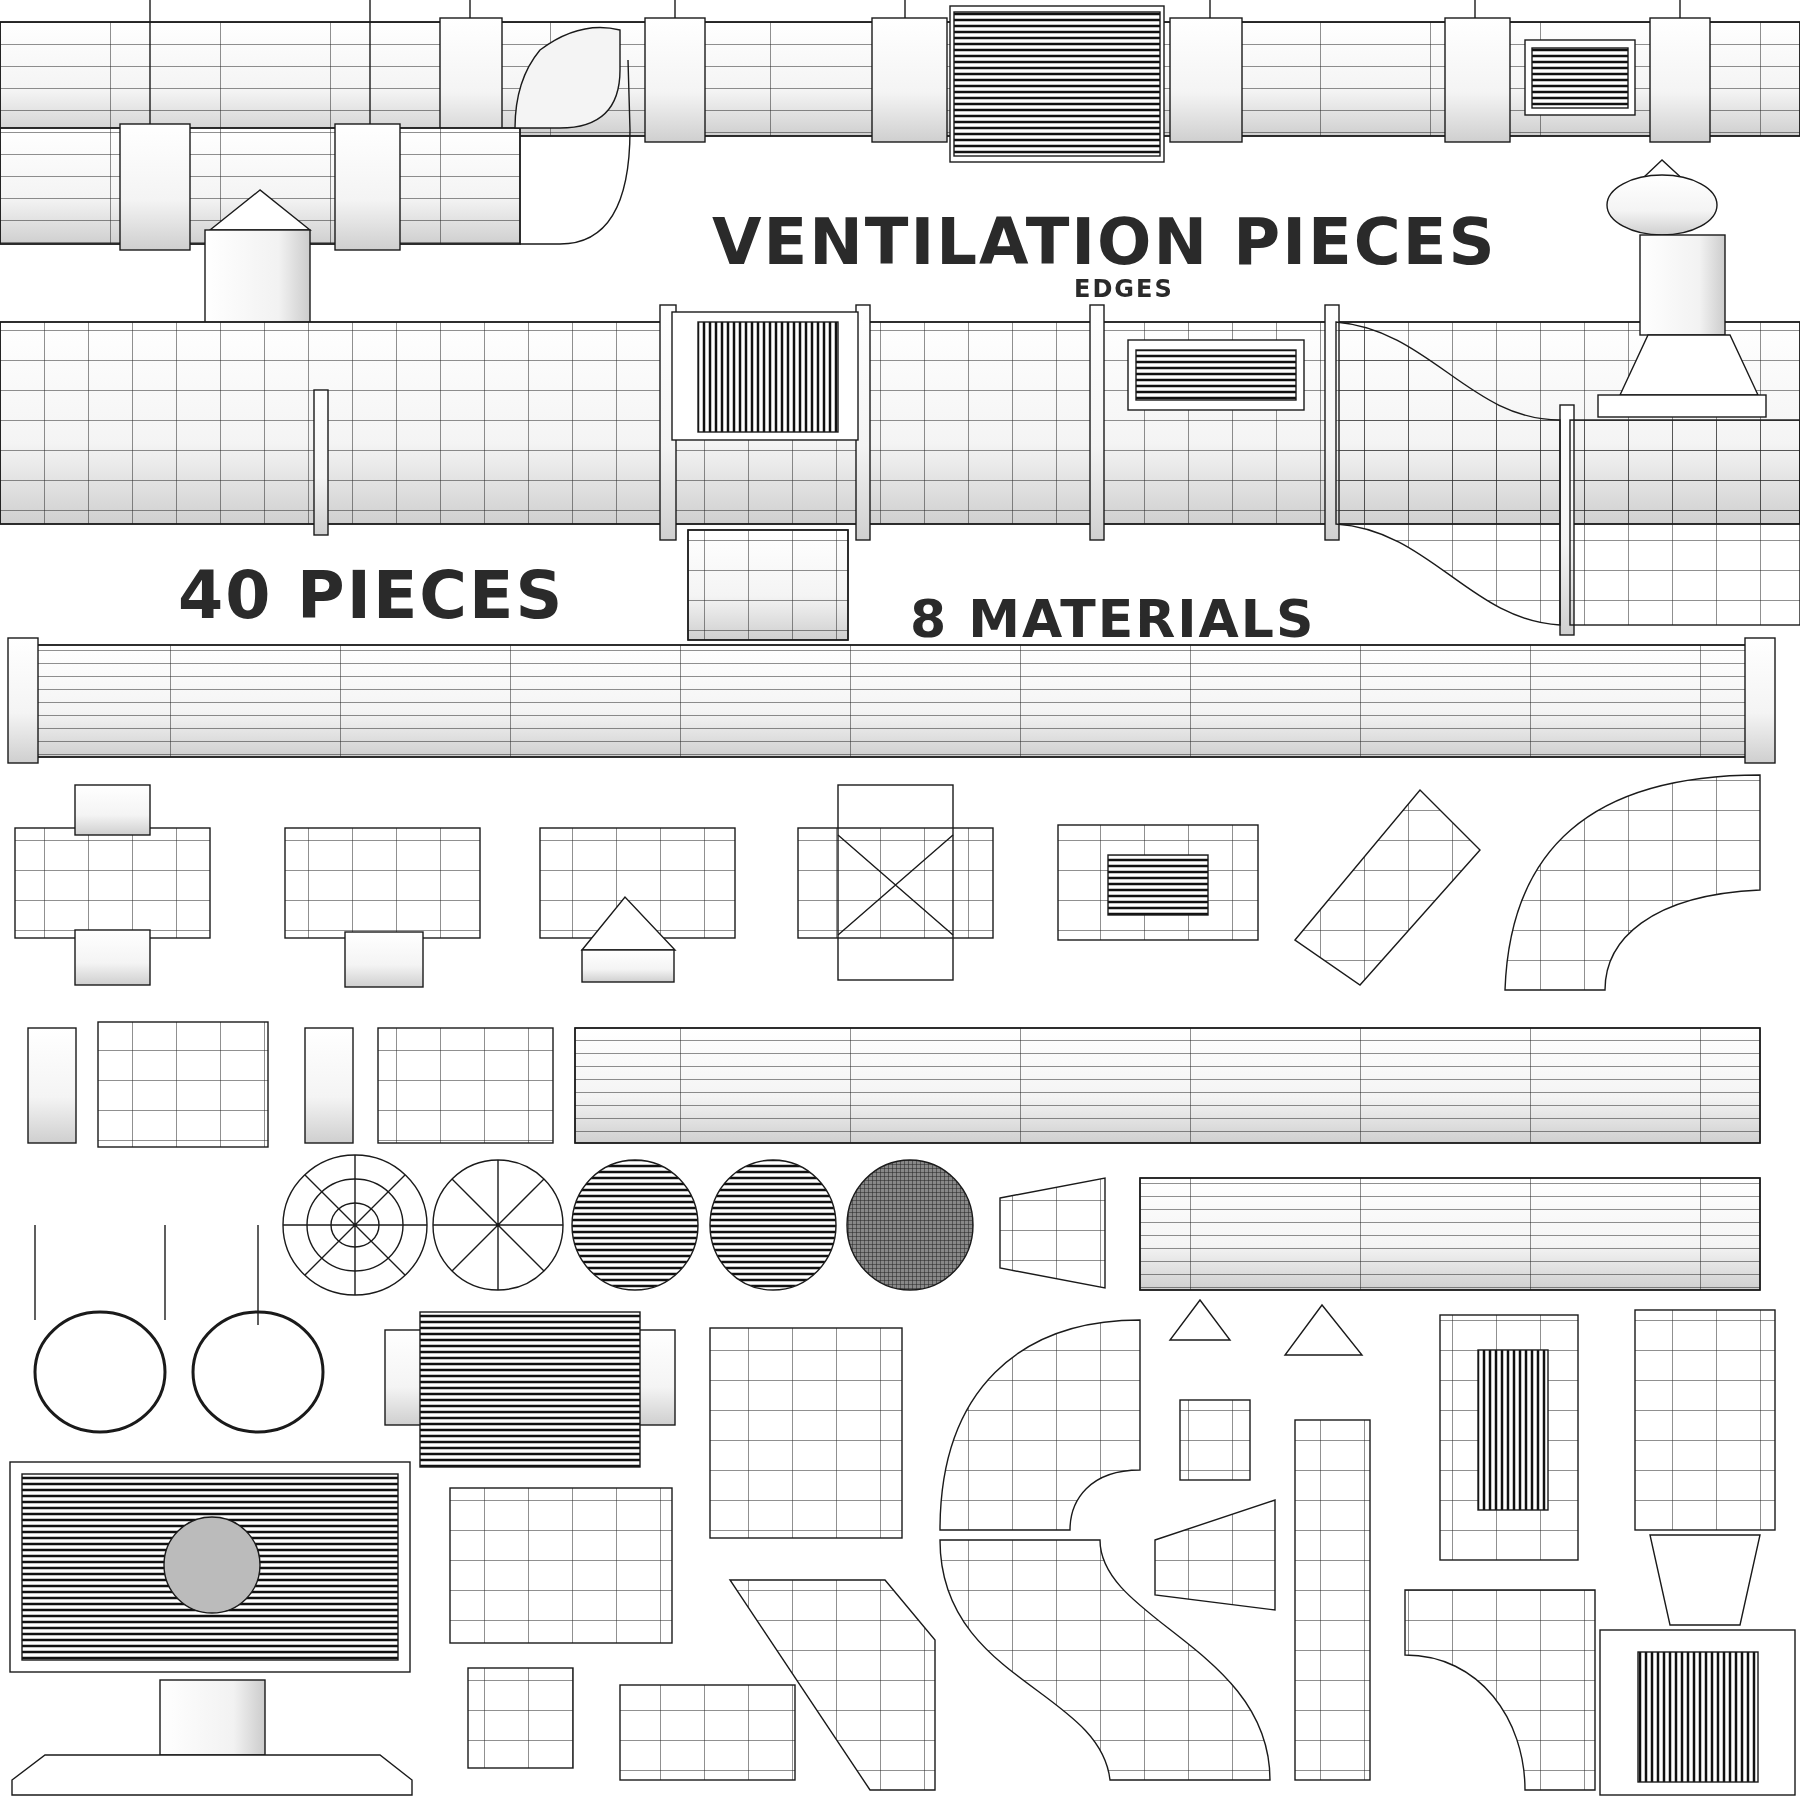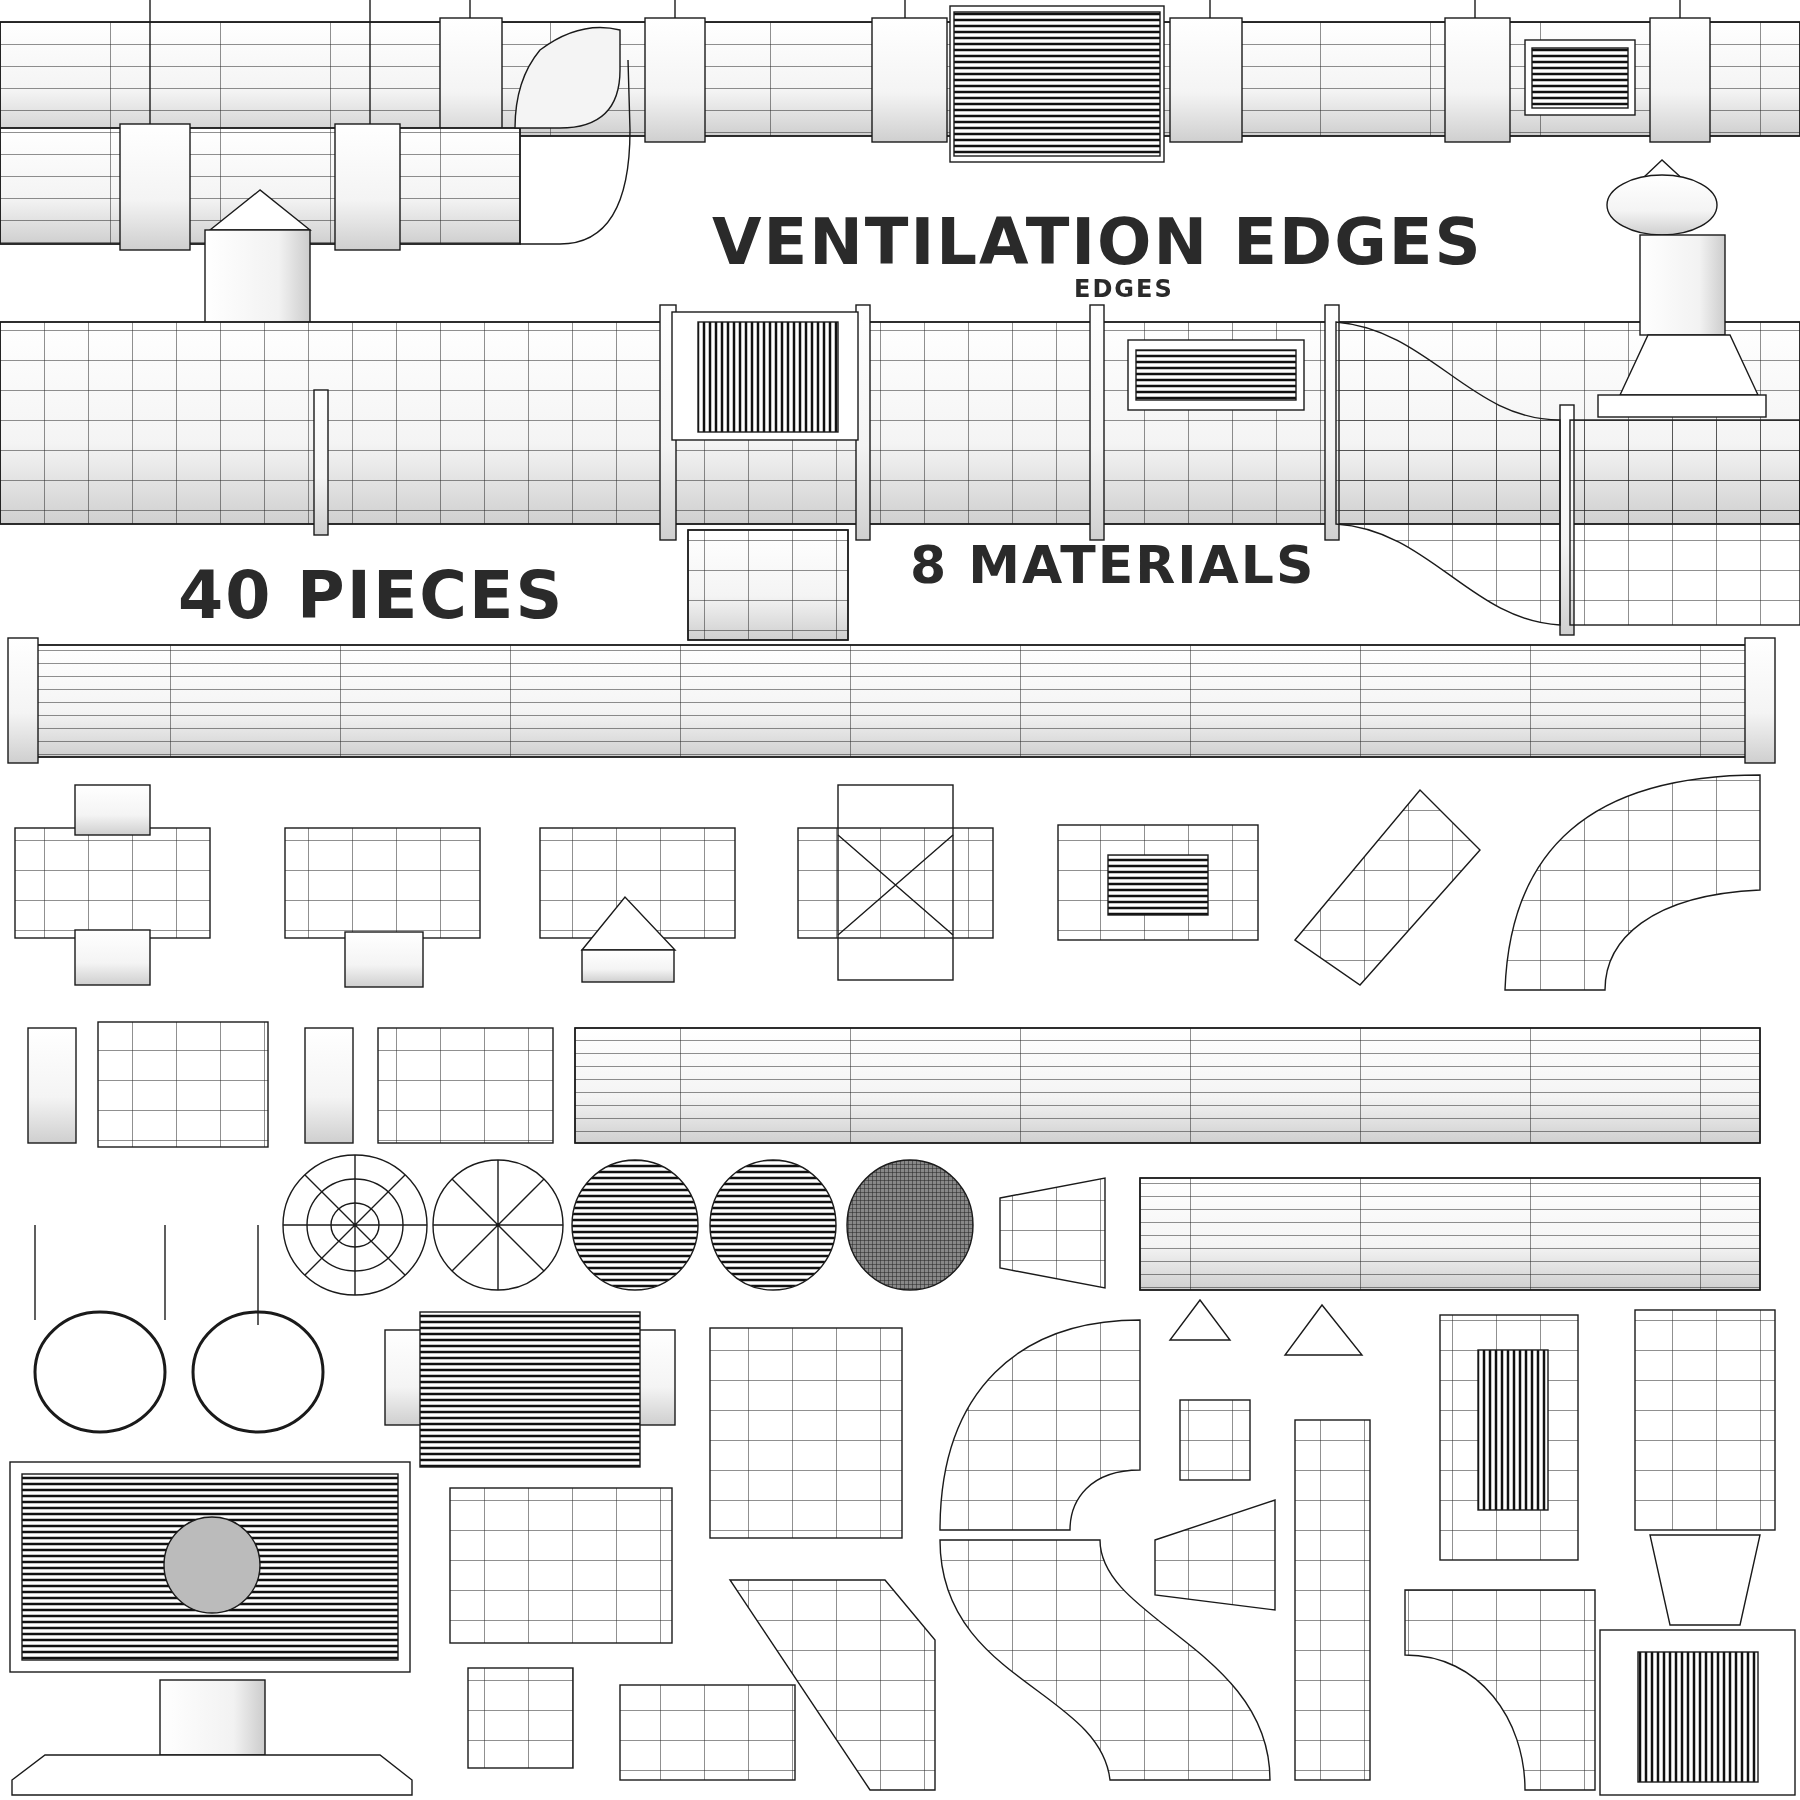--- a/index.html
+++ b/index.html
@@ -195,7 +195,7 @@
   </g>
 </svg>
 
-<div class="title t-main">VENTILATION EDGES</div>
+<div class="title t-main">VENTILATION PIECES</div>
 <div class="title t-sub">EDGES</div>
 <div class="title t-pieces">40 PIECES</div>
 <div class="title t-mats">8 MATERIALS</div>

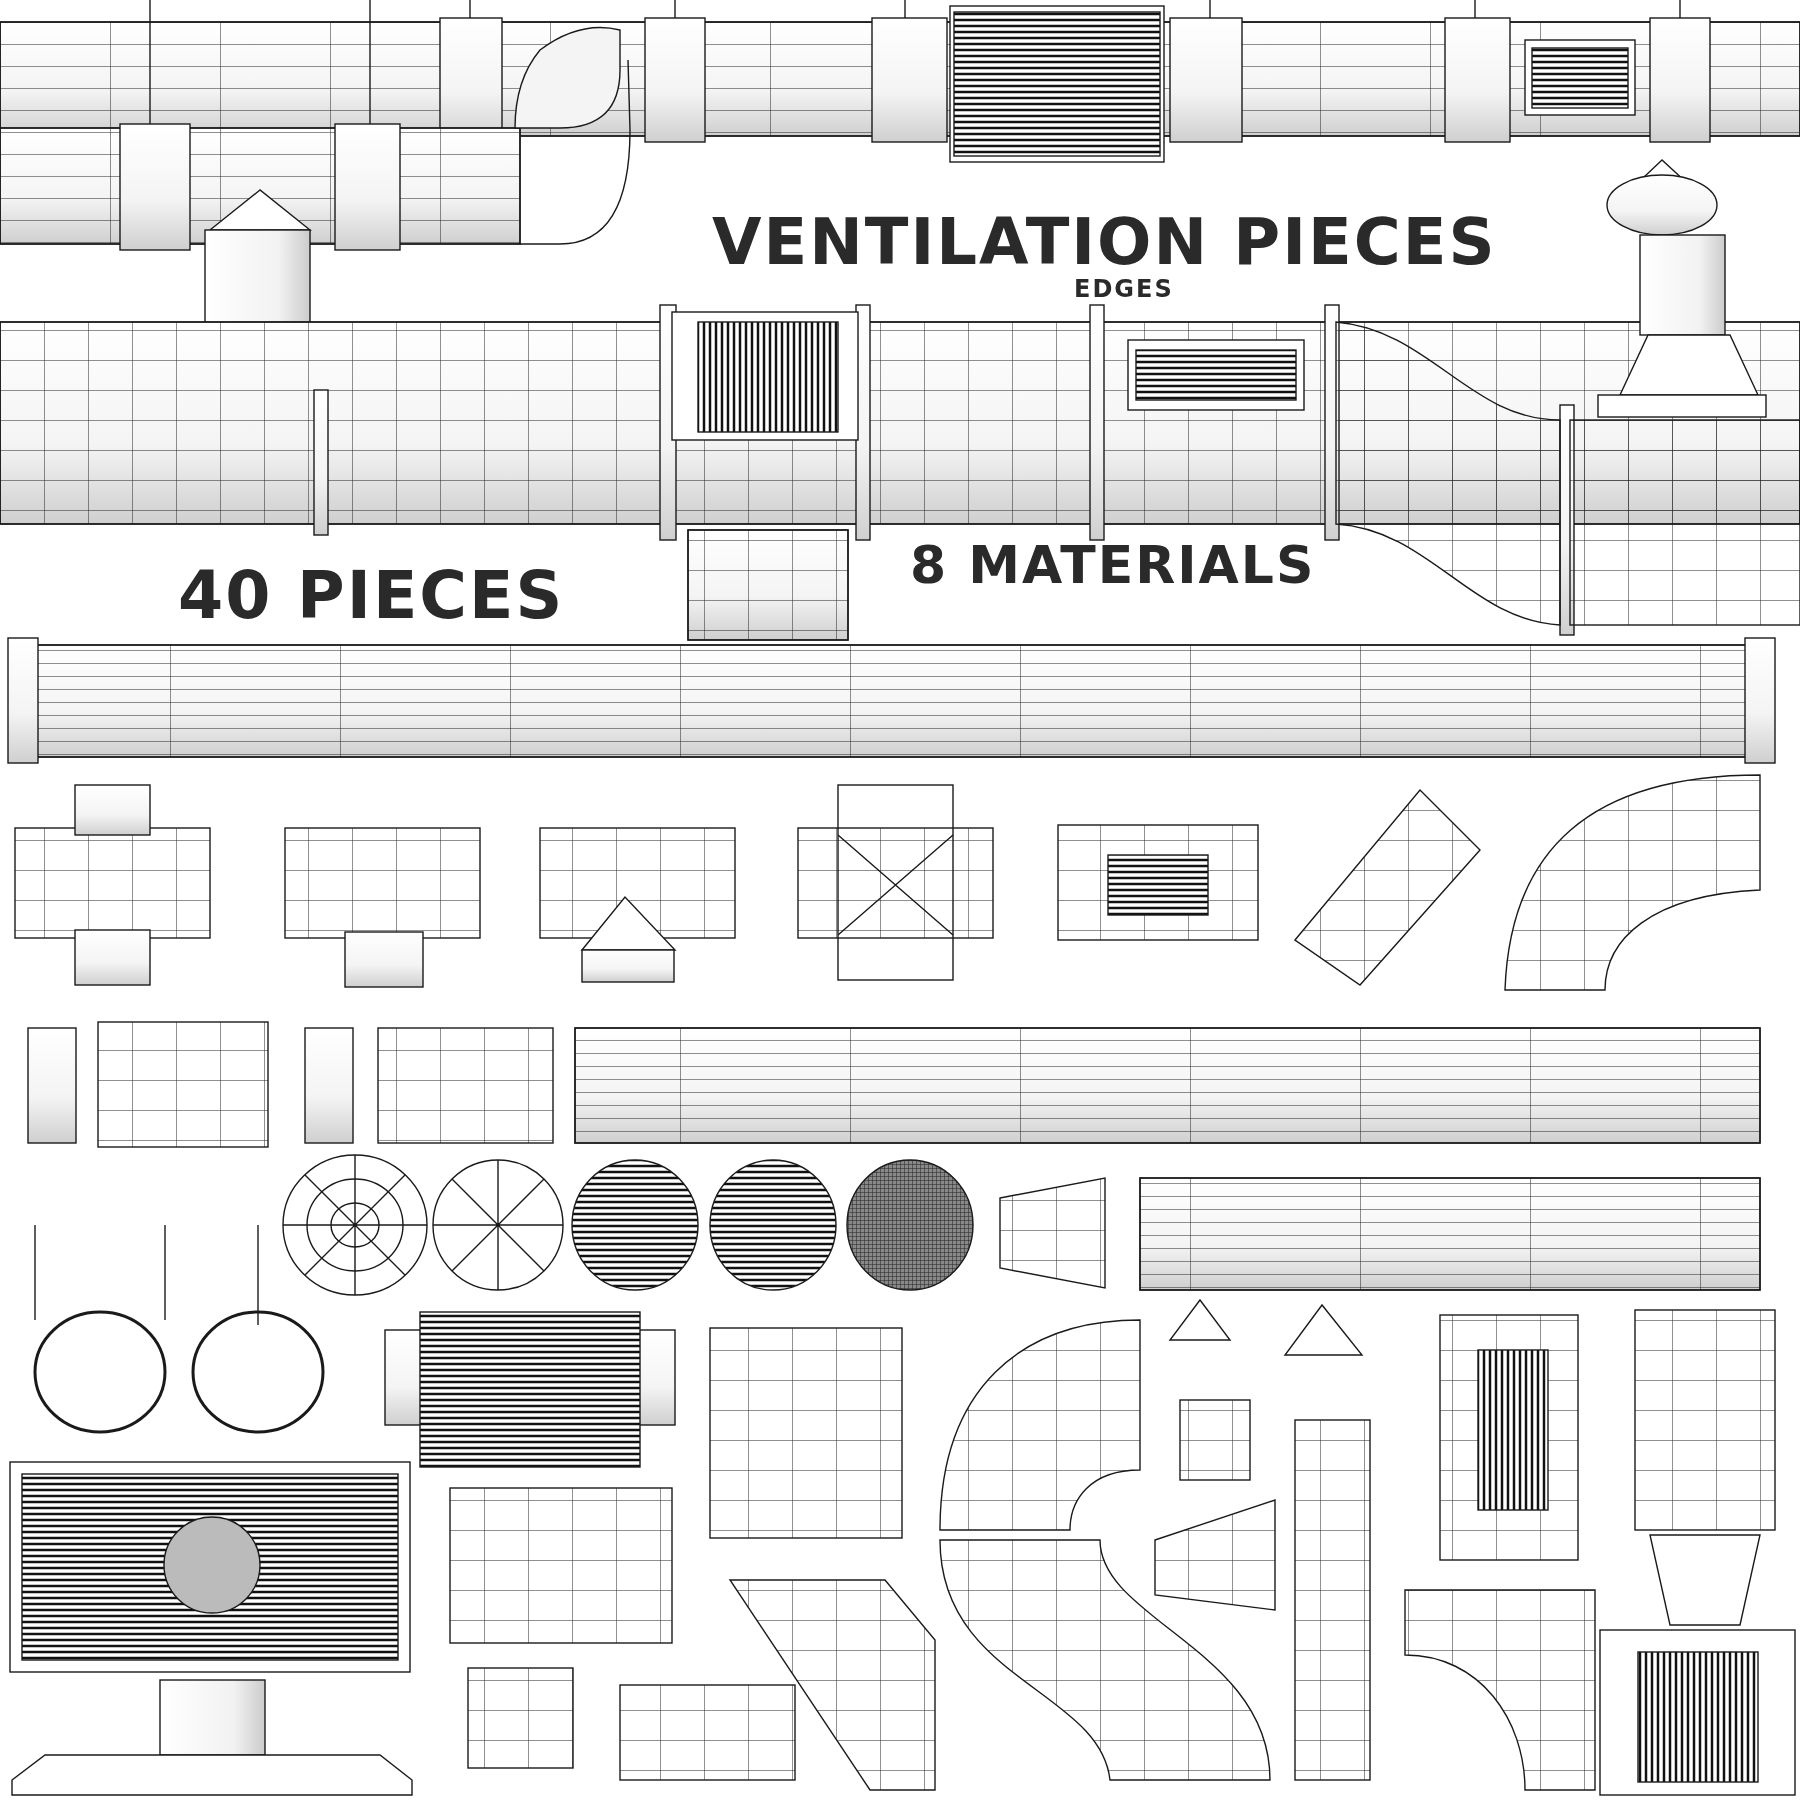--- a/index.html
+++ b/index.html
@@ -9,7 +9,7 @@
   .t-main{left:712px;top:205px;font-size:64px;}
   .t-sub{left:1056px;top:275px;font-size:24px;margin-left:18px;}
   .t-pieces{left:178px;top:558px;font-size:65px;}
-  .t-mats{left:910px;top:535px;font-size:52px;}
+  .t-mats{left:910px;top:589px;font-size:52px;}
 </style>
 </head>
 <body>

